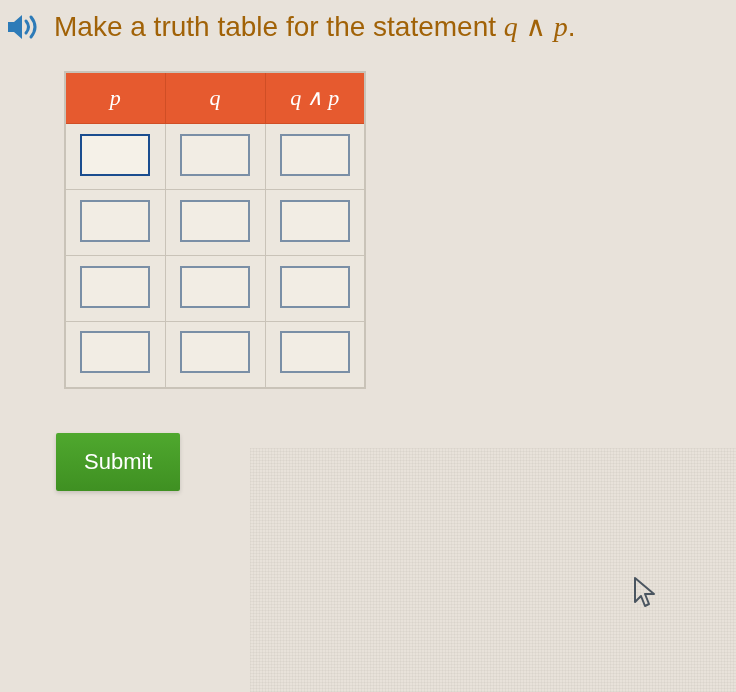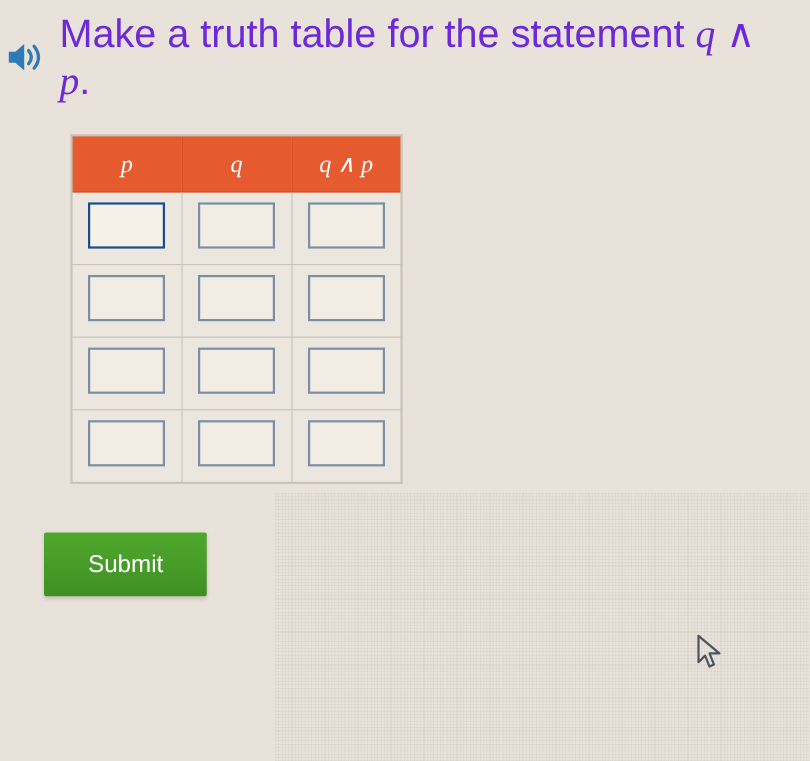--- a/index.html
+++ b/index.html
@@ -24,8 +24,8 @@
       flex-shrink: 0;
     }
     .prompt-text {
-      font-size: 36px;
-      color: #6d28d9;
+      font-size: 28px;
+      color: #a16207;
       font-weight: 400;
     }
     .italic { font-style: italic; font-family: Georgia, serif; }

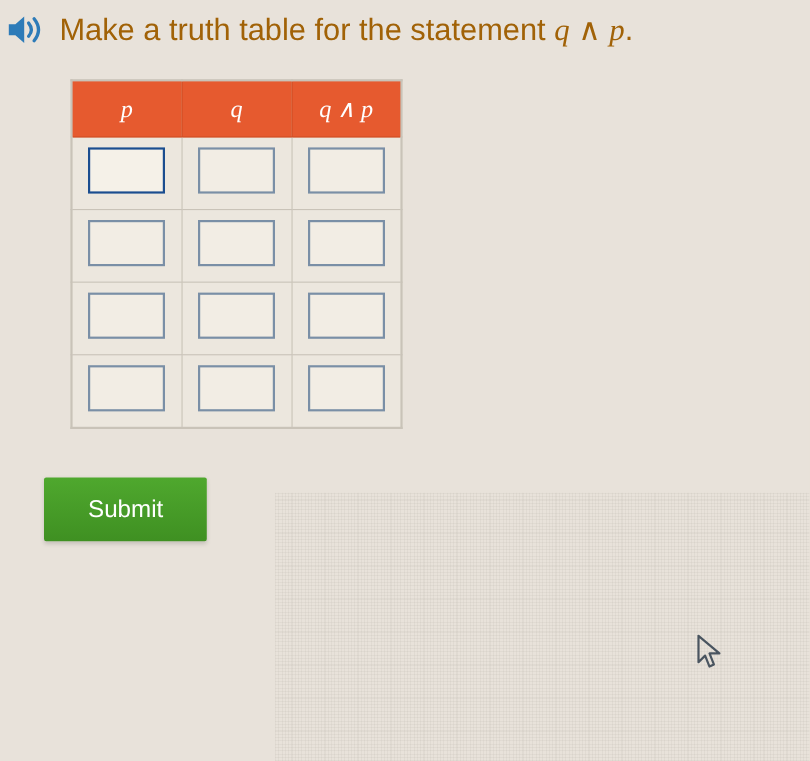--- a/index.html
+++ b/index.html
@@ -71,13 +71,13 @@
     }
     .submit-btn {
       display: inline-block;
-      margin-left: 40px;
+      margin-left: 56px;
       margin-top: 44px;
       background: linear-gradient(#4fa82e, #3f9022);
       color: #fff;
       font-size: 22px;
       font-weight: 500;
-      padding: 16px 40px;
+      padding: 16px 28px;
       border: none;
       cursor: pointer;
       box-shadow: 0 2px 4px rgba(0,0,0,0.15);

